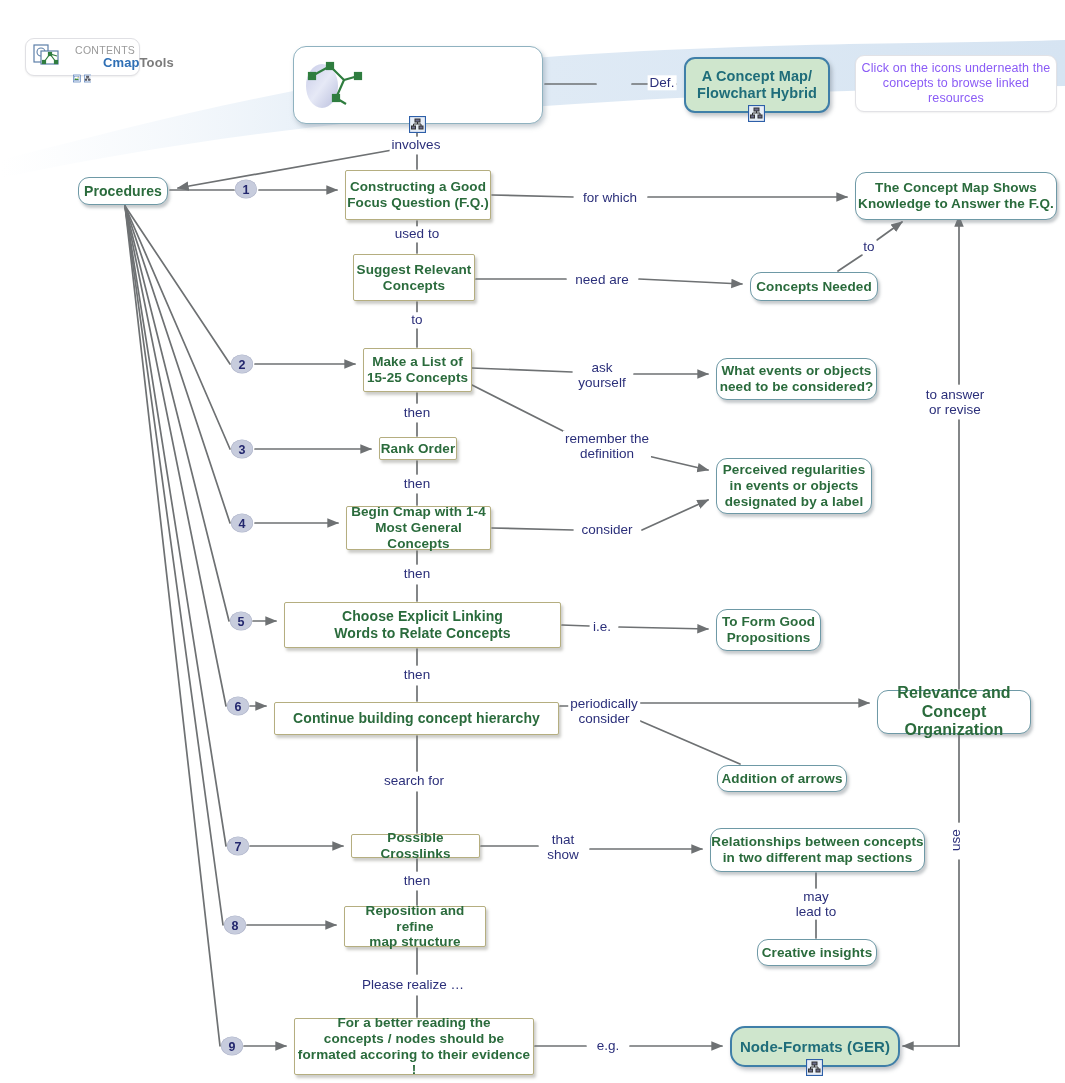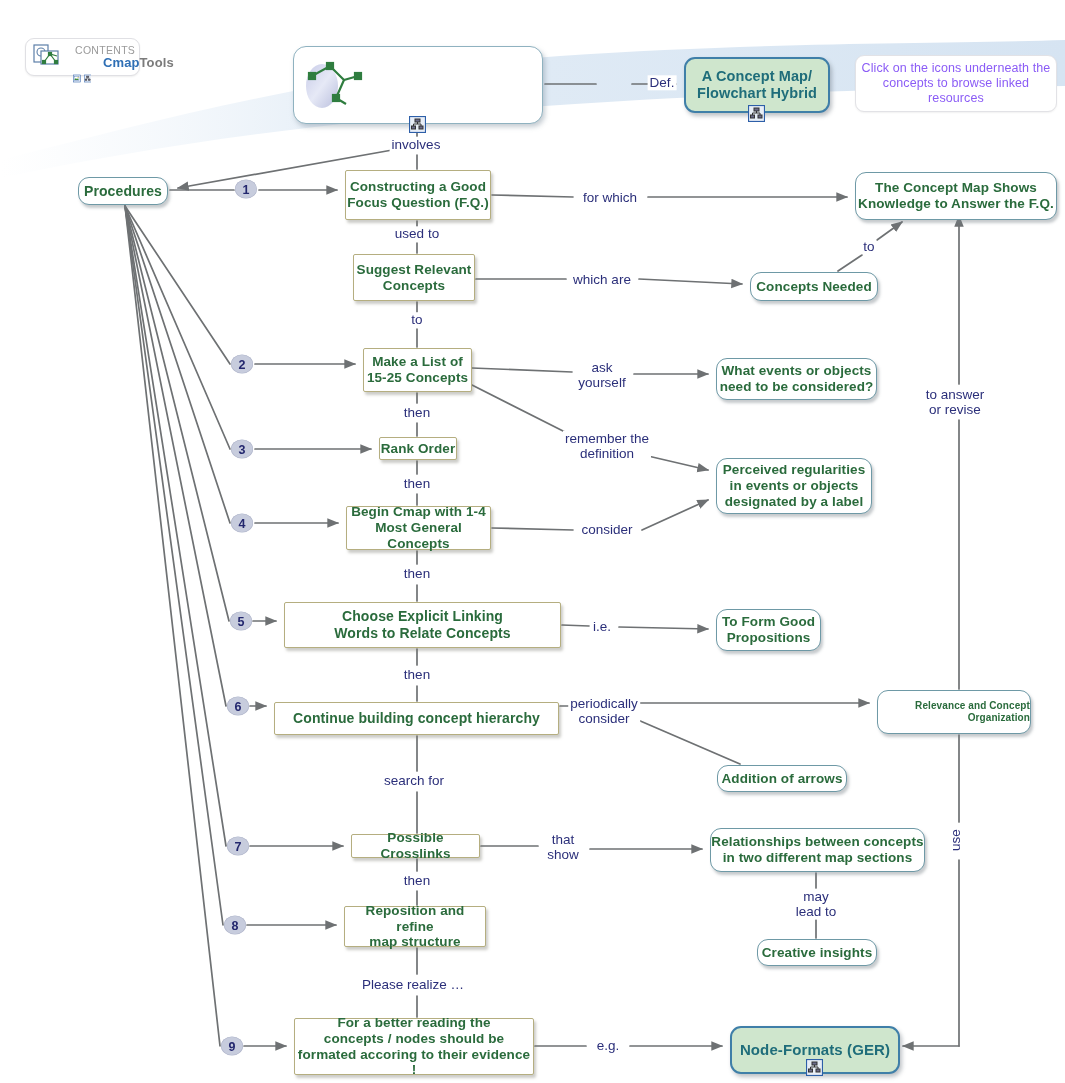--- a/index.html
+++ b/index.html
@@ -427,7 +427,7 @@
       <div class="link-label" style="left: 416px; top: 145px;">involves</div>
       <div class="link-label" style="left: 610px; top: 198px;">for which</div>
       <div class="link-label" style="left: 417px; top: 234px;">used to</div>
-      <div class="link-label" style="left: 602px; top: 280px;">which are</div>
+      <div class="link-label" style="left: 602px; top: 280px;">need are</div>
       <div class="link-label" style="left: 869px; top: 247px;">to</div>
       <div class="link-label" style="left: 417px; top: 320px;">to</div>
       <div class="link-label" style="left: 602px; top: 375px;">ask

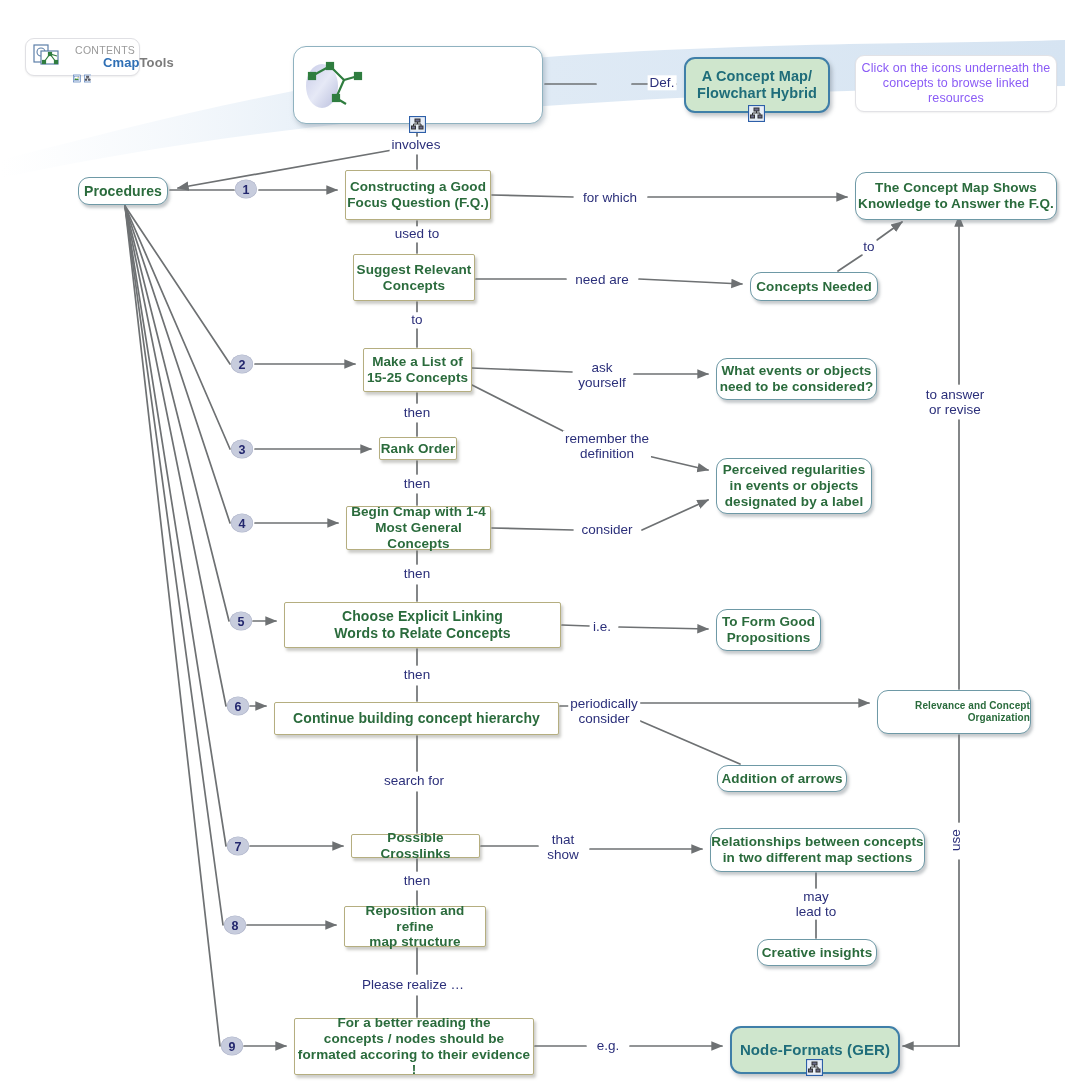--- a/index.html
+++ b/index.html
@@ -388,7 +388,7 @@
       <div class="node n-olive" style="left: 274px; top: 702px; width: 285px; height: 33px; font-size: 14px;">
         <span class="txt">Continue building concept hierarchy</span>
       </div>
-      <div class="node n-blue" style="left: 877px; top: 690px; width: 154px; height: 44px; font-size: 10px; text-align: right;">
+      <div class="node n-blue" style="left: 877px; top: 690px; width: 154px; height: 44px; font-size: 16px;">
         <span class="txt">Relevance and Concept<br>Organization</span>
       </div>
       <div class="node n-blue" style="left: 717px; top: 765px; width: 130px; height: 27px; font-size: 13.5px;">

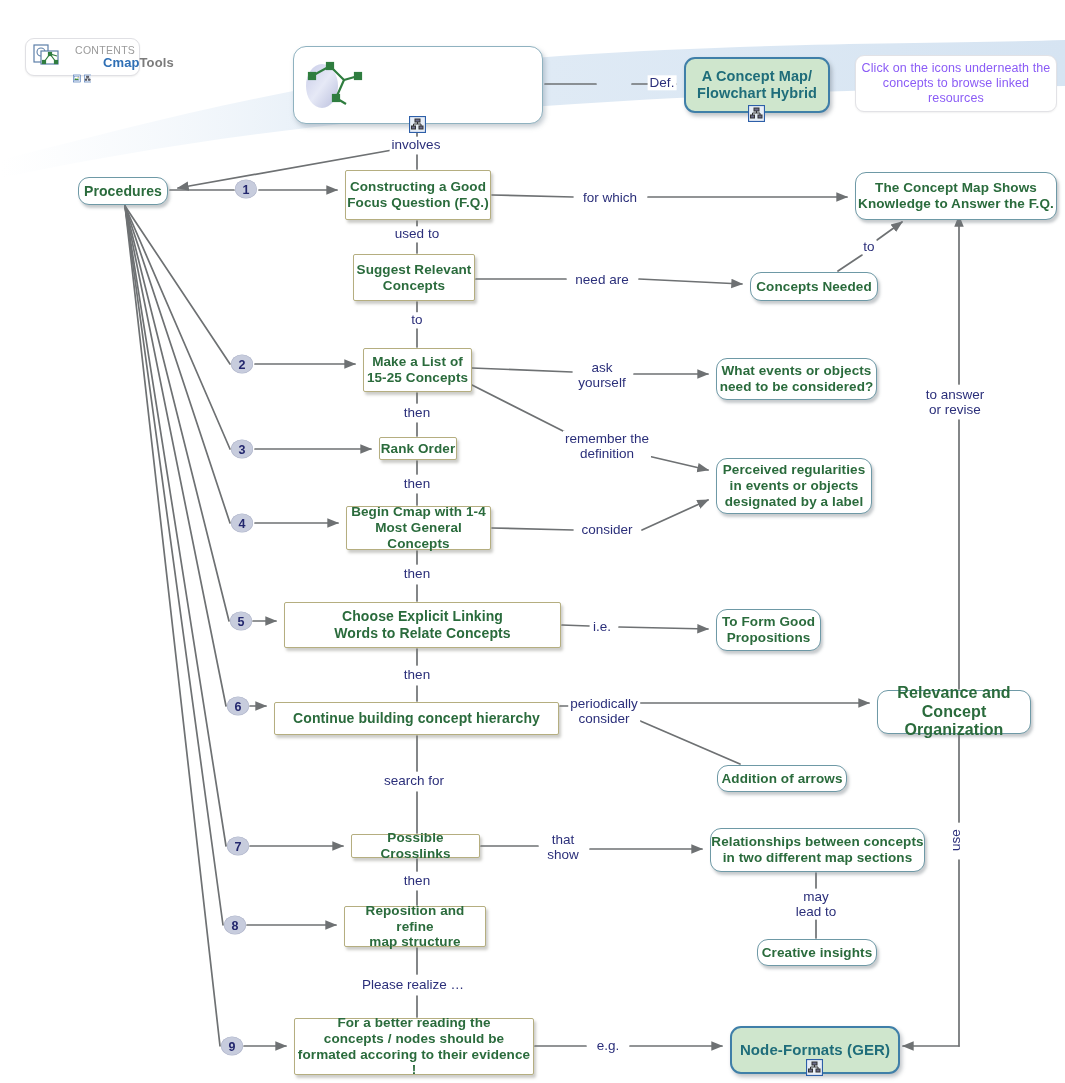--- a/index.html
+++ b/index.html
@@ -409,7 +409,7 @@
       <div class="node n-olive" style="left: 294px; top: 1018px; width: 240px; height: 57px; font-size: 13.5px;">
         <span class="txt">For a better reading the<br>concepts / nodes should be<br>formated accoring to their evidence !</span>
       </div>
-      <div class="node n-green" style="left: 730px; top: 1026px; width: 170px; height: 48px; font-size: 15px;">
+      <div class="node n-green" style="left: 730px; top: 1026px; width: 170px; height: 41px; font-size: 15px; border-radius: 15px;">
         <span class="txt">Node-Formats (GER)</span>
       </div>
       <div class="res-icon" style="left: 815px; top: 1059px;"><svg width="17" height="17" viewBox="0 0 17 17">

